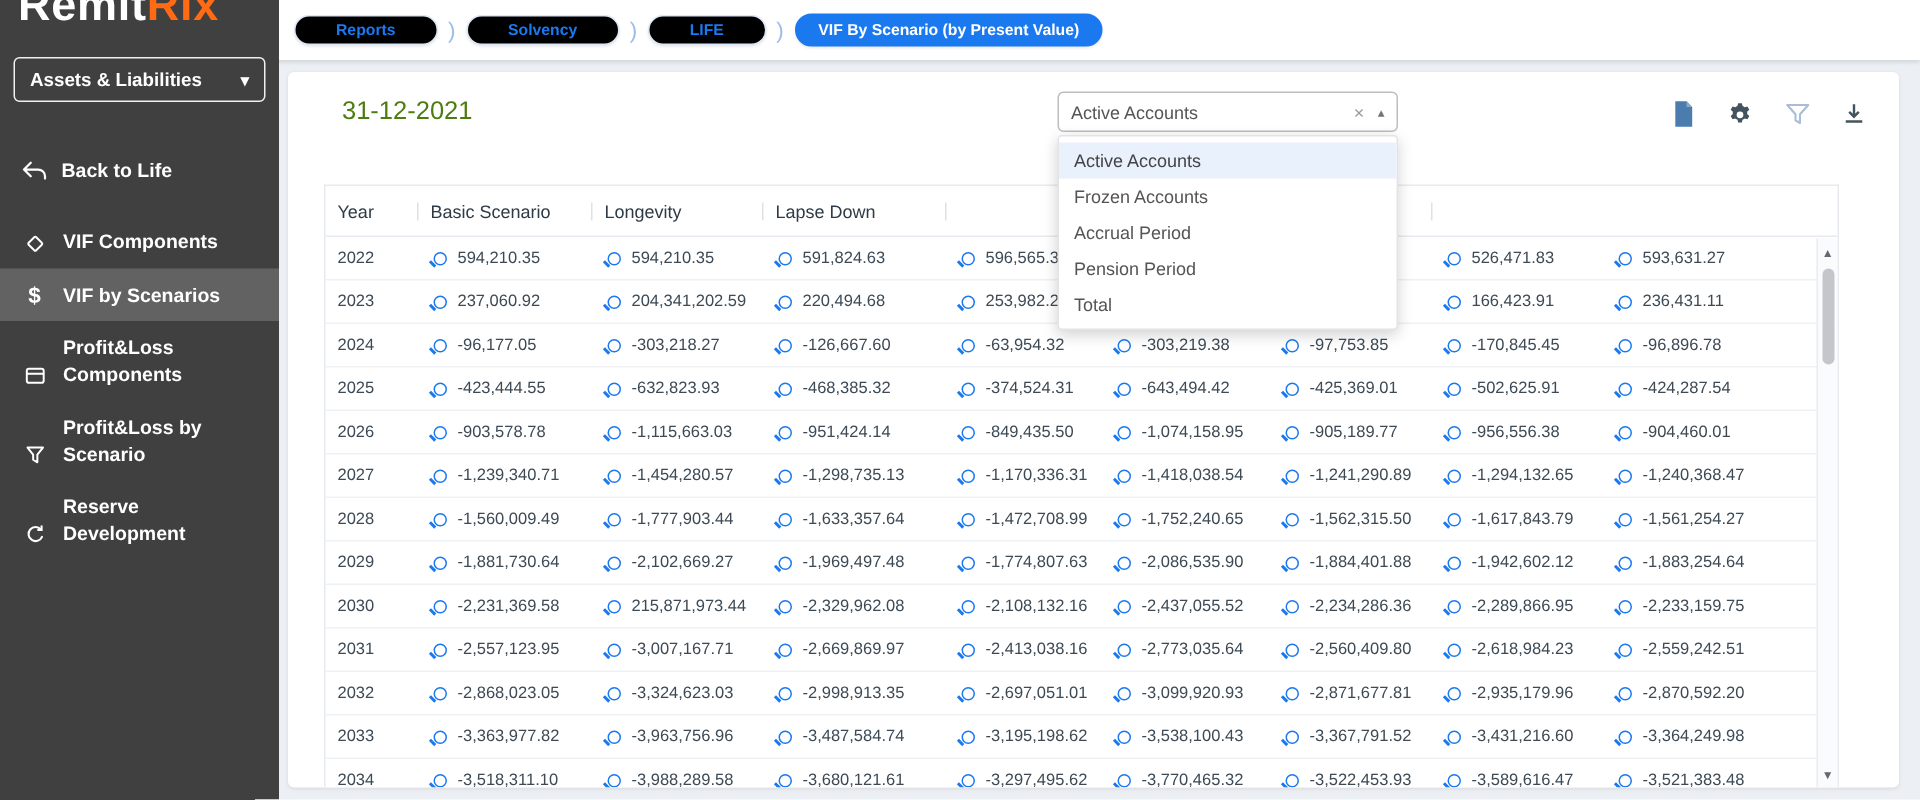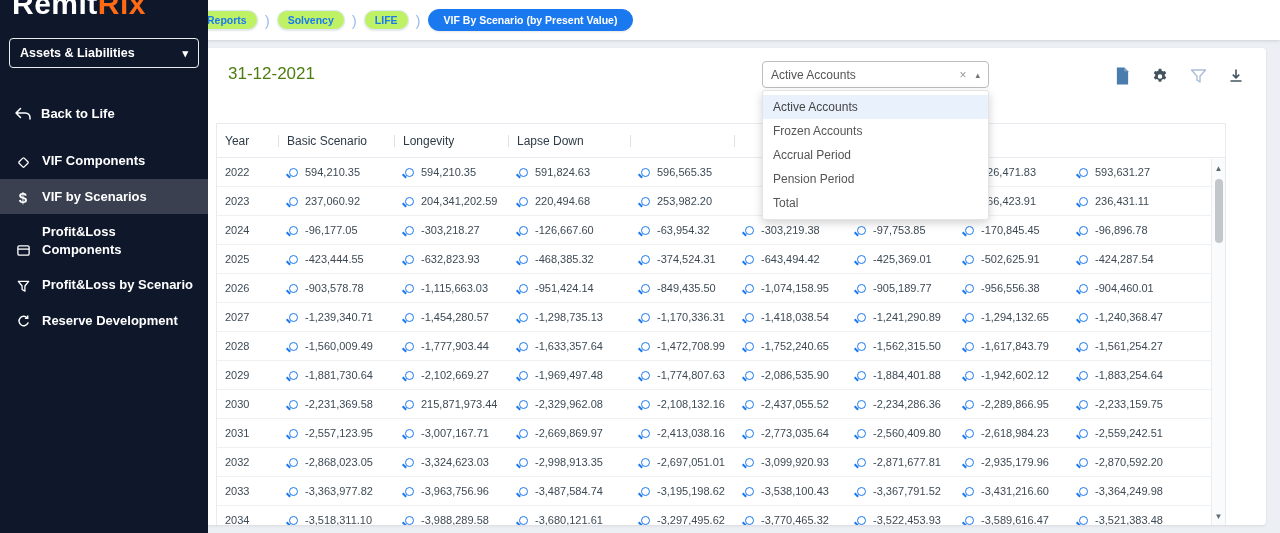--- a/index.html
+++ b/index.html
@@ -7,7 +7,7 @@
   body{font-family:"Liberation Sans",sans-serif;background:#eceff3;position:relative;cursor:default}
 
   
-  .sidebar{position:absolute;left:0;top:0;width:208px;height:533px;background:#0f172a;color:#fff;z-index:6}
+  .sidebar{position:absolute;left:0;top:0;width:186px;height:533px;background:#404040;color:#fff;z-index:6}
   .logo{height:26px;overflow:hidden;padding-left:12px}
   .logo-text{font-size:30px;font-weight:800;letter-spacing:.5px;display:inline-block;margin-top:-14px;white-space:nowrap}
   .logo-accent{color:#ff6a13}

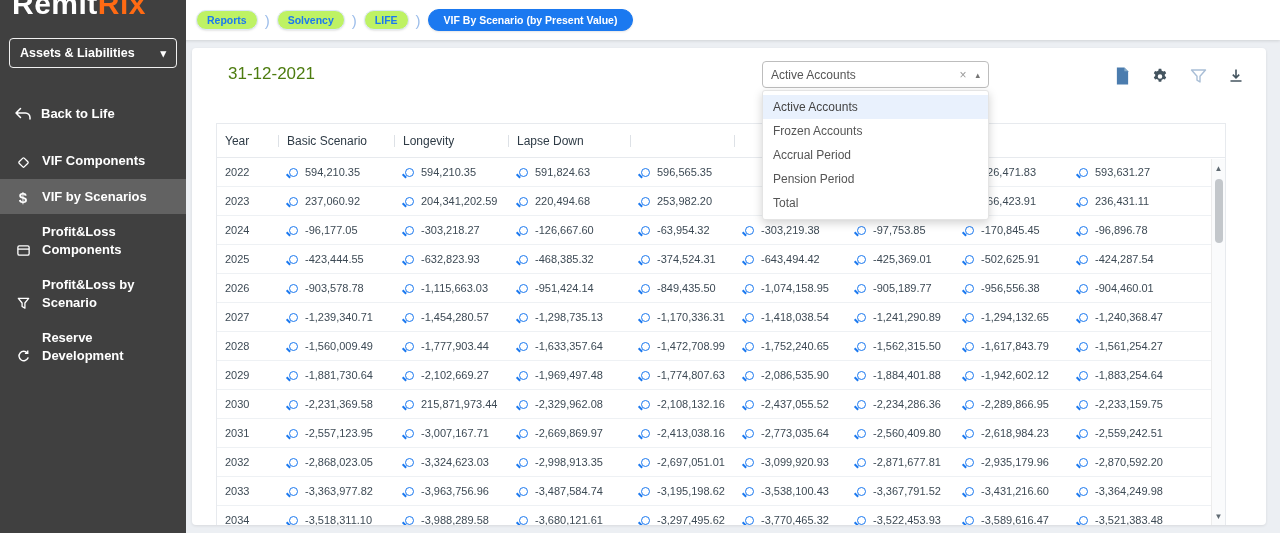--- a/index.html
+++ b/index.html
@@ -25,7 +25,7 @@
   
   .topbar{position:absolute;left:178px;right:0;top:0;height:40px;background:#fff;box-shadow:0 1px 3px rgba(0,0,0,.12);display:flex;align-items:center;padding-left:18px;z-index:4}
   .crumbs{display:flex;align-items:center;gap:7px}
-  .crumb{background:#bef264;color:#1b79f0;border:1px solid #dde8f8;box-shadow:0 1px 2px rgba(0,0,0,.10);border-radius:11px;padding:3px 10px;font-size:10.5px;font-weight:700;cursor:pointer;white-space:nowrap}
+  .crumb{background:#000000;color:#1b79f0;border:1px solid #dde8f8;box-shadow:0 1px 2px rgba(0,0,0,.10);border-radius:11px;padding:3px 27px;font-size:10.5px;font-weight:700;cursor:pointer;white-space:nowrap}
   .crumb-sep{color:#9cbdea;font-size:15px;line-height:1}
   .crumb.active{background:#1b79f0;color:#fff;border-color:#1b79f0;padding:4px 15px}
 

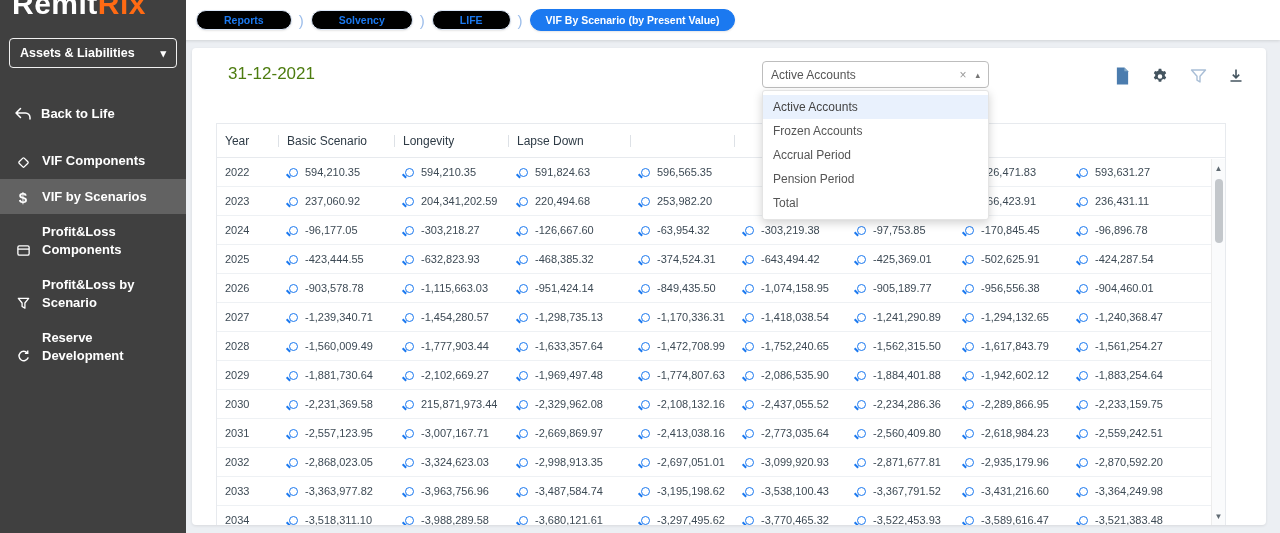--- a/index.html
+++ b/index.html
@@ -55,7 +55,7 @@
   .vthumb{position:absolute;left:2.5px;top:20px;width:8px;height:64px;background:#c3c7cb;border-radius:4px;cursor:pointer}
 
   
-  .acct{position:absolute;left:570px;top:13px;width:227px;z-index:10}
+  .acct{position:absolute;left:513px;top:13px;width:227px;z-index:10}
   .acct-input{height:27px;border:1px solid #bdbdbd;border-radius:4px;background:#fff;display:flex;align-items:center;padding:0 8px;font-size:12px;color:#555;cursor:pointer}
   .acct-value{flex:1}
   .acct-clear{color:#9a9a9a;font-size:12px;margin-right:9px;cursor:pointer}

